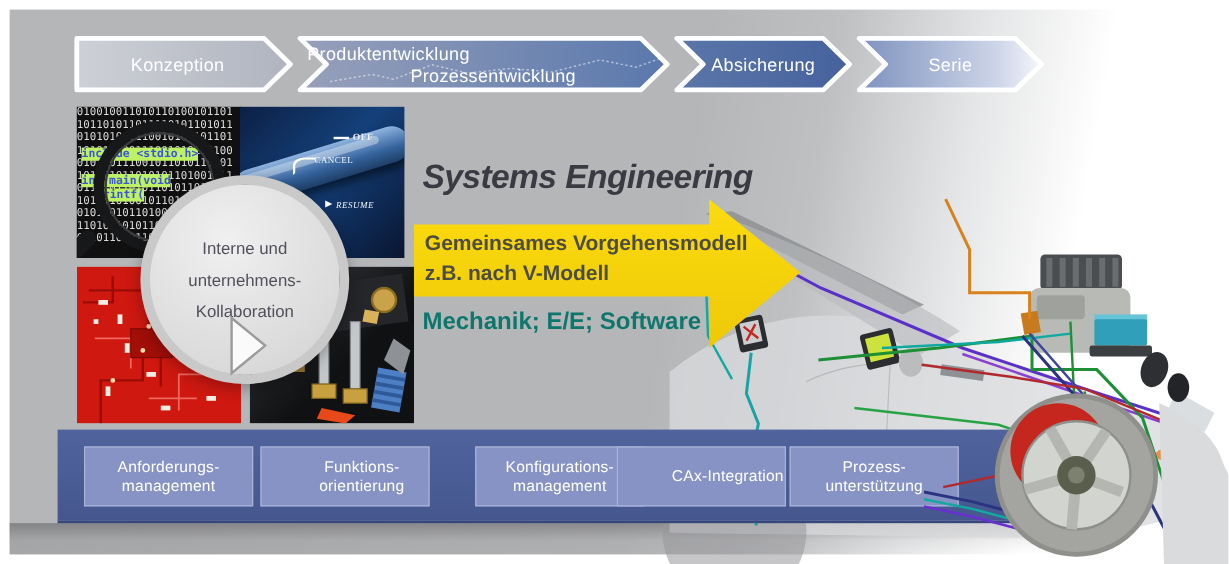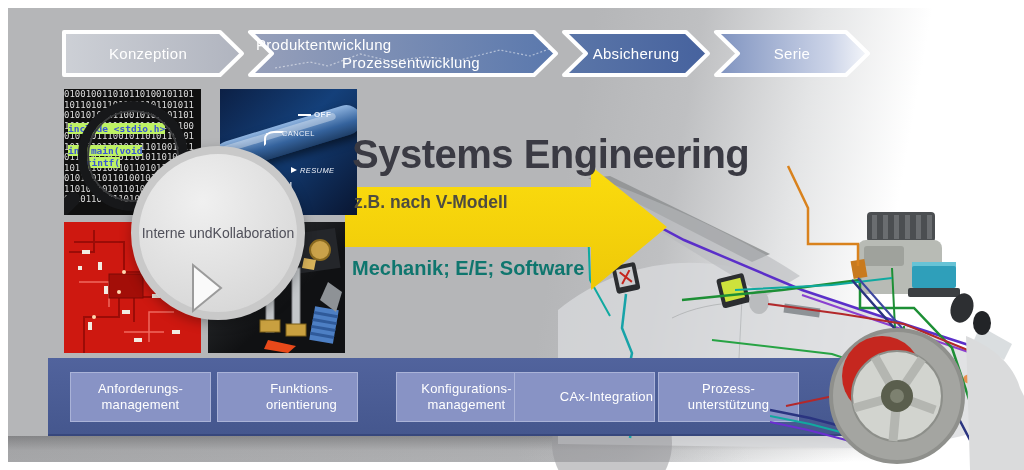--- a/index.html
+++ b/index.html
@@ -30,8 +30,8 @@
   .glass-handle{position:absolute;left:14px;top:98px;width:44px;height:14px;background:#17181a;
         border-radius:7px;transform:rotate(135deg);transform-origin:left center;}
 
-  .img-cruise{left:220px;top:89px;width:137px;height:126px;
-        background:linear-gradient(135deg,#0c2045 0%,#14407a 45%,#091632 100%);}
+  .img-cruise{left:200px;top:89px;width:137px;height:126px;
+        background:linear-gradient(135deg,#0c2045 0%,#14407a 45%,#091632 100%);font-family:Liberation Serif, serif;}
   .stalk{position:absolute;left:-8px;top:34px;width:152px;height:30px;border-radius:15px;
         background:linear-gradient(#8fb4e0,#35639d 60%,#1f3f68);transform:rotate(-17deg);
         box-shadow:0 5px 8px rgba(0,0,0,.55);}

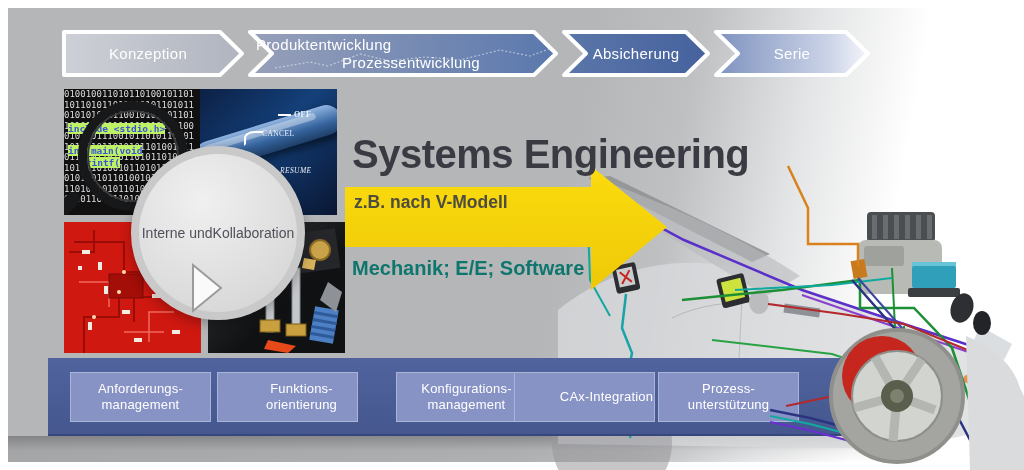--- a/index.html
+++ b/index.html
@@ -60,7 +60,7 @@
   .cursor-svg{left:190px;top:262px;}
 
   
-  .se-title{left:352px;top:132px;font-size:40px;font-weight:bold;color:#3a3a43;letter-spacing:-.5px;}
+  .se-title{left:352px;top:132px;font-size:28px;font-weight:bold;color:#3a3a43;letter-spacing:-.5px;font-style:italic;}
   .se-model{left:354px;top:190px;font-size:17.5px;font-weight:bold;color:#4d4c41;line-height:25px;}
   .se-disc{left:352px;top:257px;font-size:20px;font-weight:bold;color:#0f766e;}
 

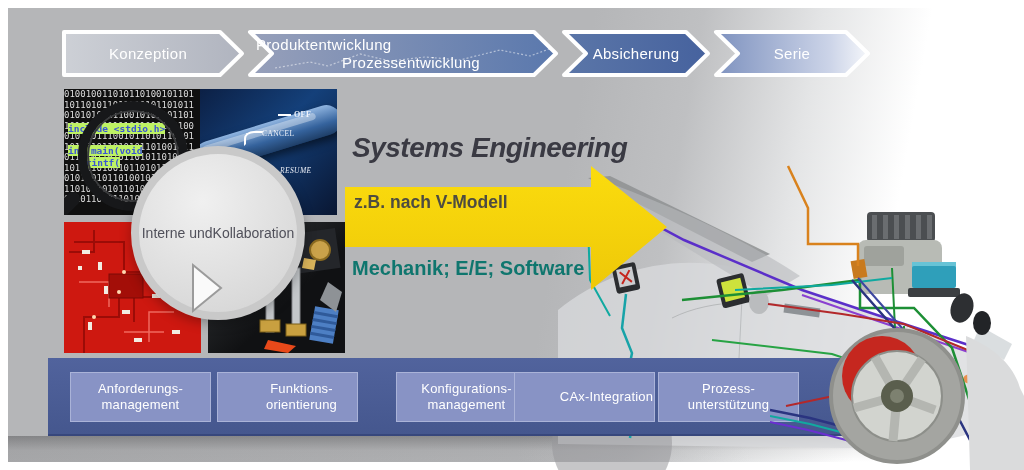--- a/index.html
+++ b/index.html
@@ -52,10 +52,10 @@
   .img-engine{left:208px;top:222px;width:137px;height:131px;}
 
   
-  .collab{left:131px;top:146px;width:158px;height:158px;border-radius:50%;
+  .collab{left:117px;top:146px;width:158px;height:158px;border-radius:50%;
       border:8px solid #c9c9c9;box-shadow:0 4px 12px rgba(0,0,0,.28);
       background:radial-gradient(circle at 40% 30%,#f0f0f0,#dadada 72%,#d0d0d0);
-      display:flex;flex-direction:row;align-items:center;justify-content:center;
+      display:flex;flex-direction:column;align-items:center;justify-content:center;
       text-align:center;color:#50505a;font-size:14px;line-height:26px;}
   .cursor-svg{left:190px;top:262px;}
 

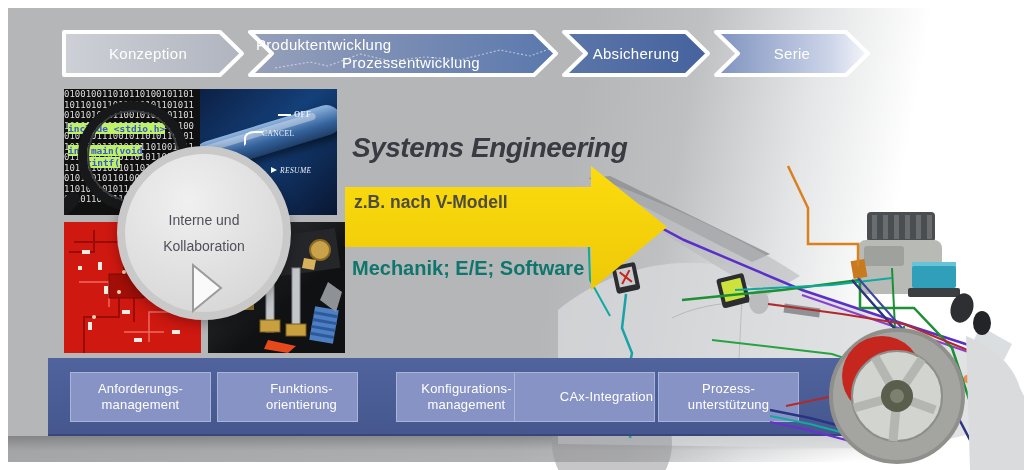--- a/index.html
+++ b/index.html
@@ -322,6 +322,7 @@
 
   <div class="abs se-title">Systems Engineering</div>
   <div class="abs se-model">
+    <div>Gemeinsames Vorgehensmodell</div>
     <div>z.B. nach V-Modell</div>
   </div>
   <div class="abs se-disc">Mechanik; E/E; Software</div>

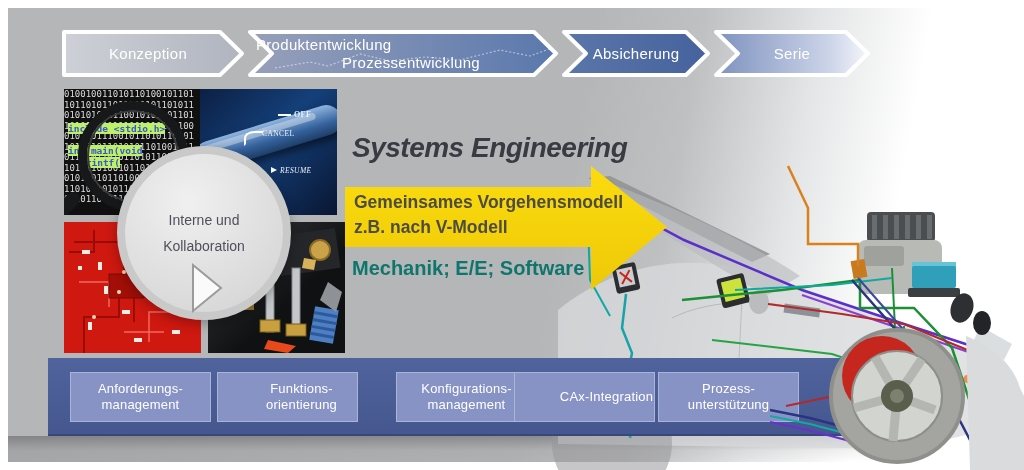--- a/index.html
+++ b/index.html
@@ -314,6 +314,7 @@
 
   <div class="abs collab">
     <div>Interne und</div>
+    <div>unternehmens-</div>
     <div>Kollaboration</div>
   </div>
   <svg class="abs cursor-svg" width="36" height="52" viewBox="0 0 36 52">

